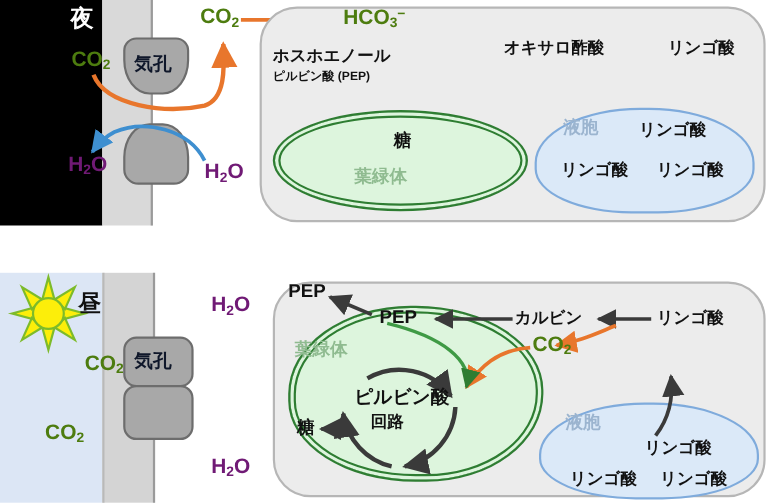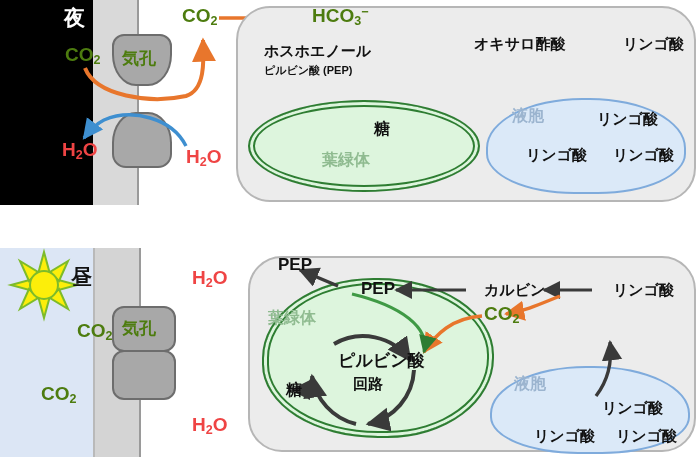--- a/index.html
+++ b/index.html
@@ -28,7 +28,7 @@
 
   
   .guard{position:absolute;background:#a8a8a8;border:2px solid #6d6d6d;}
-  .guard-label{position:absolute;font-weight:bold;font-size:17px;color:#4d7c0f;}
+  .guard-label{position:absolute;font-weight:bold;font-size:17px;color:#0f172a;}
 
   
   .cell{position:absolute;background:#ececec;border:2px solid #b6b6b6;border-radius:34px;}

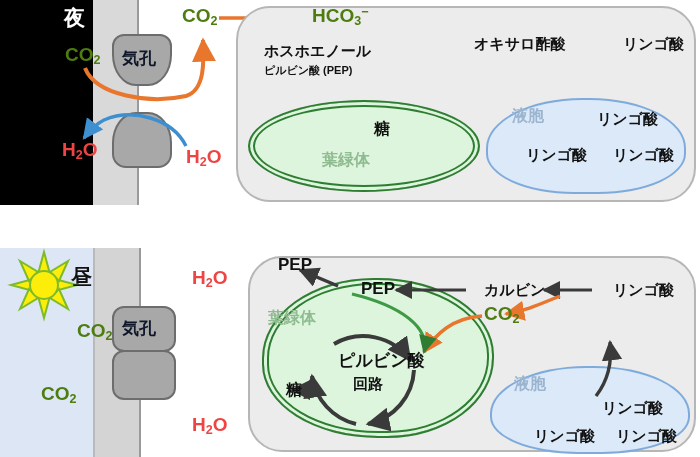--- a/index.html
+++ b/index.html
@@ -22,7 +22,7 @@
   .lbl-title-day{color:#111111;font-size:21px;}
   .co2{color:#4d7c0f;}
   .h2o{color:#ef4444;}
-  .blk{color:#111111;margin-left:16px;}
+  .blk{color:#111111;}
   .sub{font-size:.66em;vertical-align:-.25em;}
   .sup{font-size:.66em;vertical-align:.45em;}
 

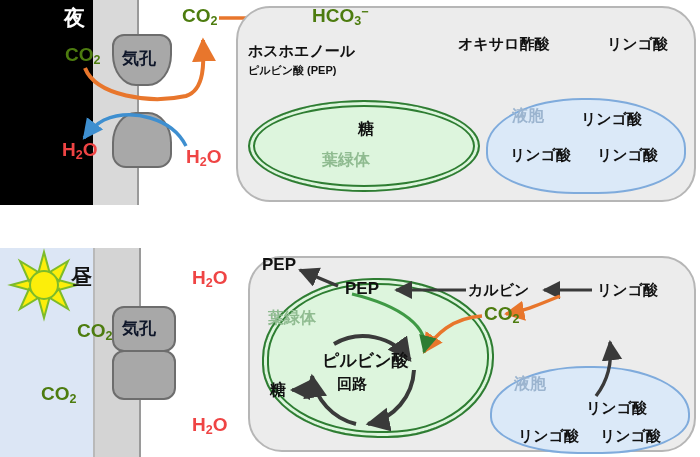--- a/index.html
+++ b/index.html
@@ -21,7 +21,7 @@
   .lbl-title-night{color:#ffffff;font-size:21px;}
   .lbl-title-day{color:#111111;font-size:21px;}
   .co2{color:#4d7c0f;}
-  .h2o{color:#ef4444;}
+  .h2o{color:#701a75;}
   .blk{color:#111111;}
   .sub{font-size:.66em;vertical-align:-.25em;}
   .sup{font-size:.66em;vertical-align:.45em;}

